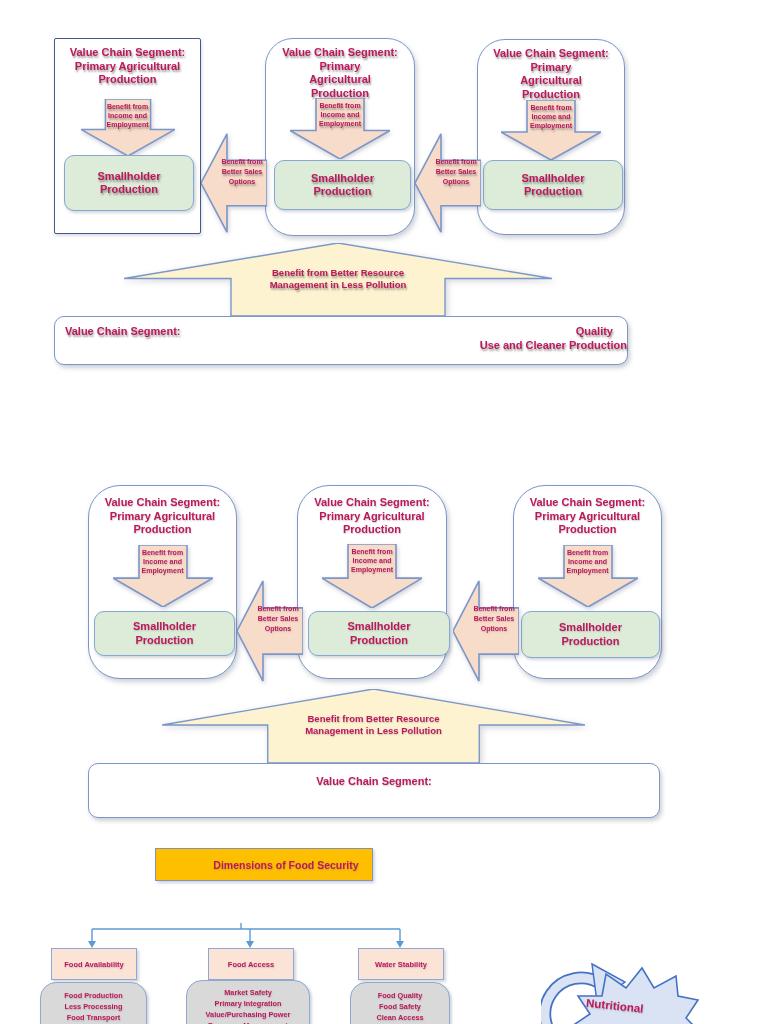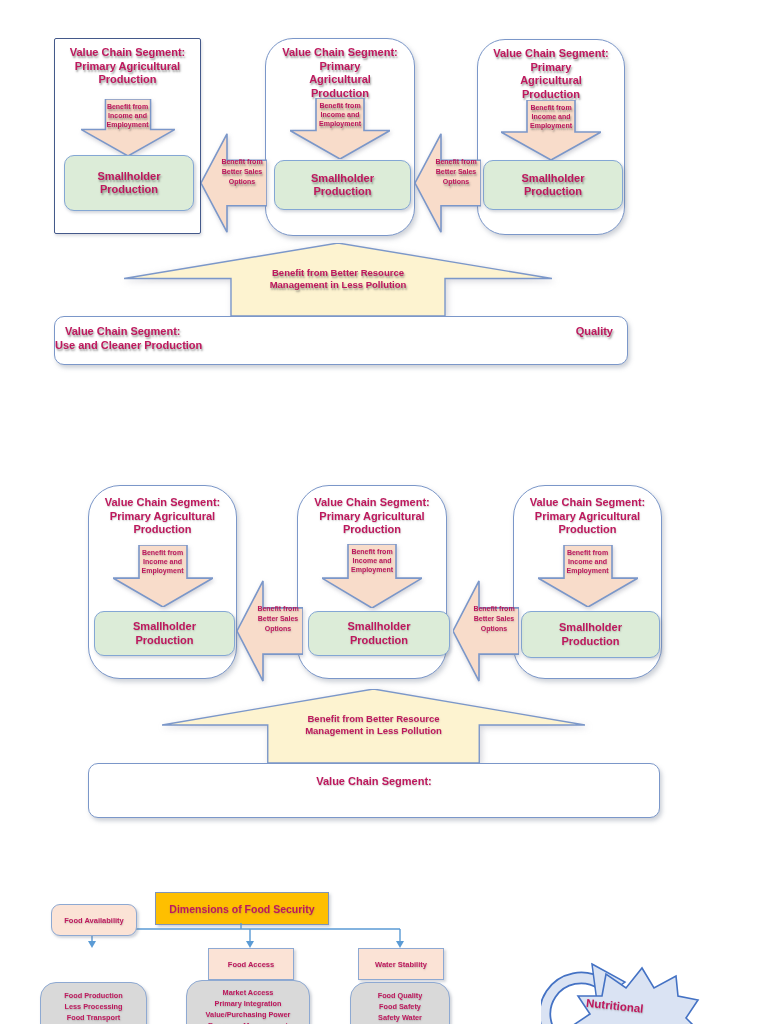--- a/index.html
+++ b/index.html
@@ -56,7 +56,7 @@
     font-size:11px;line-height:13px;font-weight:700;box-sizing:border-box;
   }
   .footer-row{display:flex;justify-content:space-between;padding:8px 14px 0 10px;}
-  .footer-center{text-align:left;margin-top:1px;}
+  .footer-center{text-align:right;margin-top:1px;}
   .footer-bar.centered{text-align:center;padding-top:11px;}
   .footer-bar.centered div{line-height:13.5px;}
   

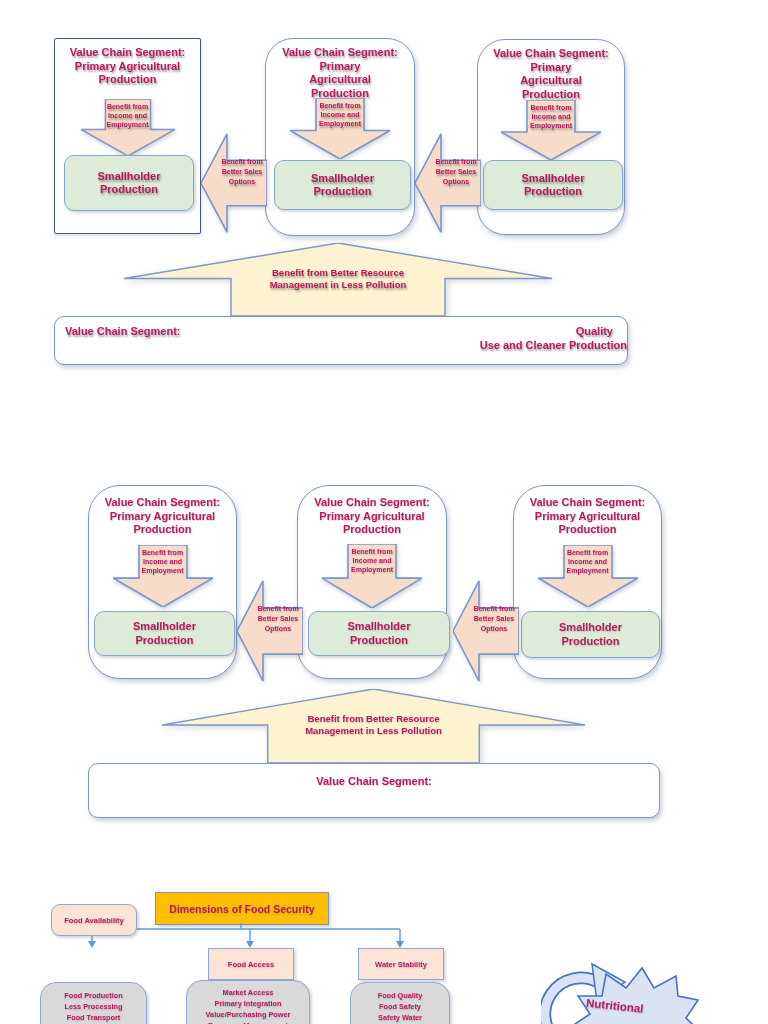--- a/index.html
+++ b/index.html
@@ -242,7 +242,7 @@
 
   <section>
 
-    <div class="orange-box" style="left:155px;top:892px;width:172px;height:31px;">
+    <div class="orange-box" style="left:155px;top:848px;width:172px;height:31px;padding-left:44px;">
       <span class="ts-soft">Dimensions of Food Security</span>
     </div>
 

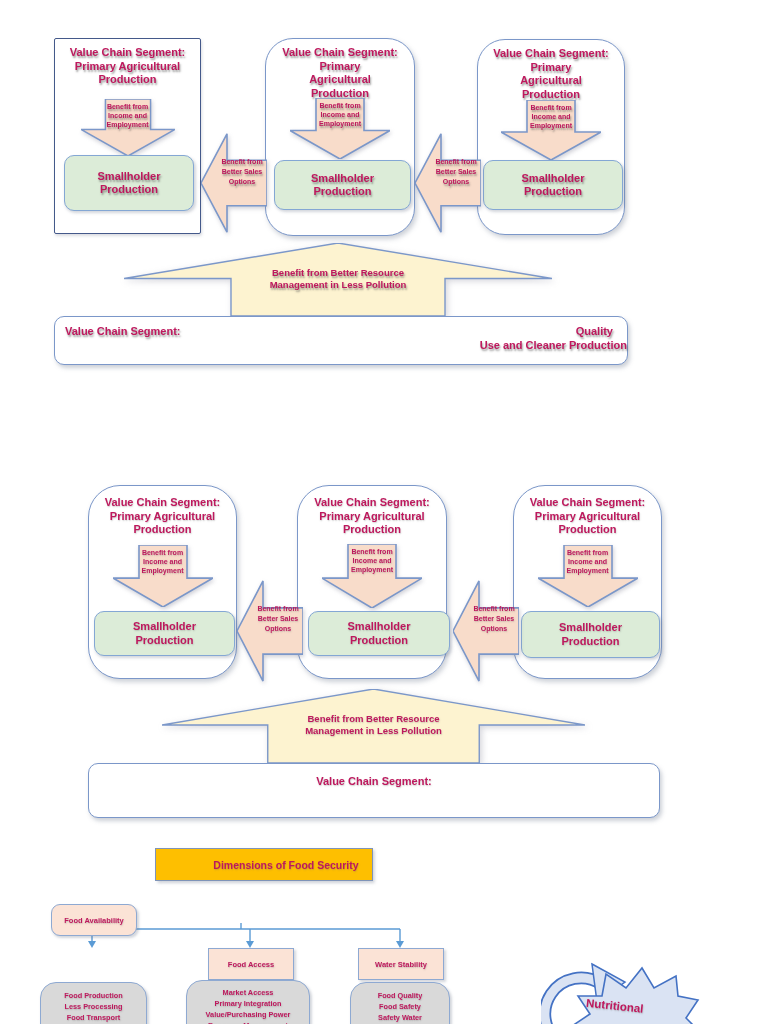--- a/index.html
+++ b/index.html
@@ -253,7 +253,7 @@
       <polygon points="311,18 319,18 315,25" fill="#5b9bd5"></polygon>
     </svg>
 
-    <div class="pink-box" style="left:51px;top:904px;width:84px;height:30px;border-radius:9px;">
+    <div class="pink-box" style="left:51px;top:948px;width:84px;height:30px;">
       <span class="ts-soft">Food Availability</span>
     </div>
     <div class="pink-box" style="left:208px;top:948px;width:84px;height:30px;">

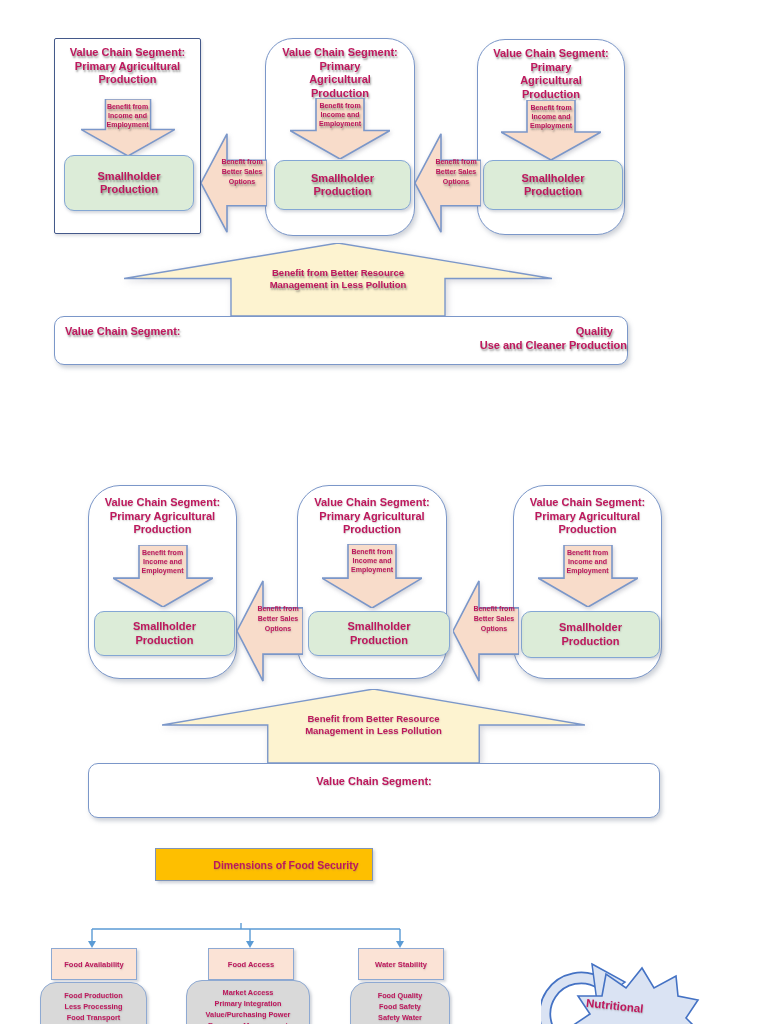--- a/index.html
+++ b/index.html
@@ -269,7 +269,7 @@
       <span class="item ts-soft">Food Transport</span>
     </div>
     <div class="gray-box" style="left:186px;top:980px;width:124px;height:80px;padding-top:6px;">
-      <span class="item ts-soft">Market Access</span>
+      <span class="item ts-soft">Market Safety</span>
       <span class="item ts-soft">Primary Integration</span>
       <span class="item ts-soft">Value/Purchasing Power</span>
       <span class="item ts-soft">Resource Management</span>

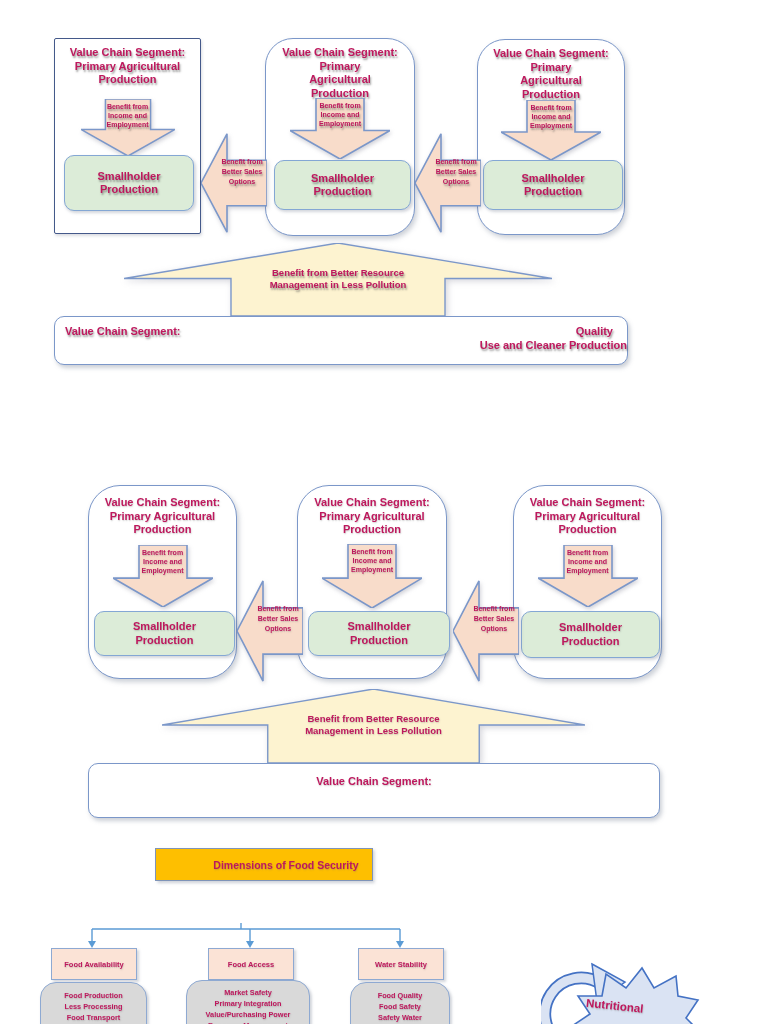--- a/index.html
+++ b/index.html
@@ -277,7 +277,7 @@
     <div class="gray-box" style="left:350px;top:982px;width:100px;height:75px;padding-top:7px;">
       <span class="item ts-soft">Food Quality</span>
       <span class="item ts-soft">Food Safety</span>
-      <span class="item ts-soft">Safety Water</span>
+      <span class="item ts-soft">Clean Access</span>
     </div>
 
     <svg class="abs" style="left:541px;top:956px;" width="86" height="92" viewBox="0 0 86 92">

